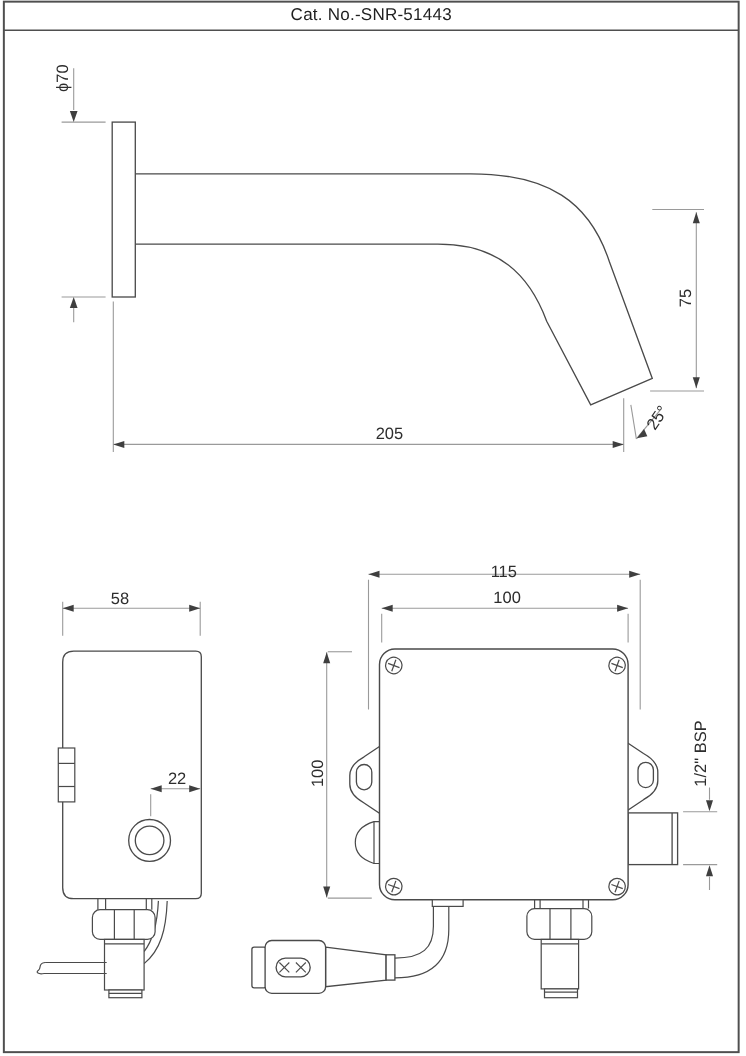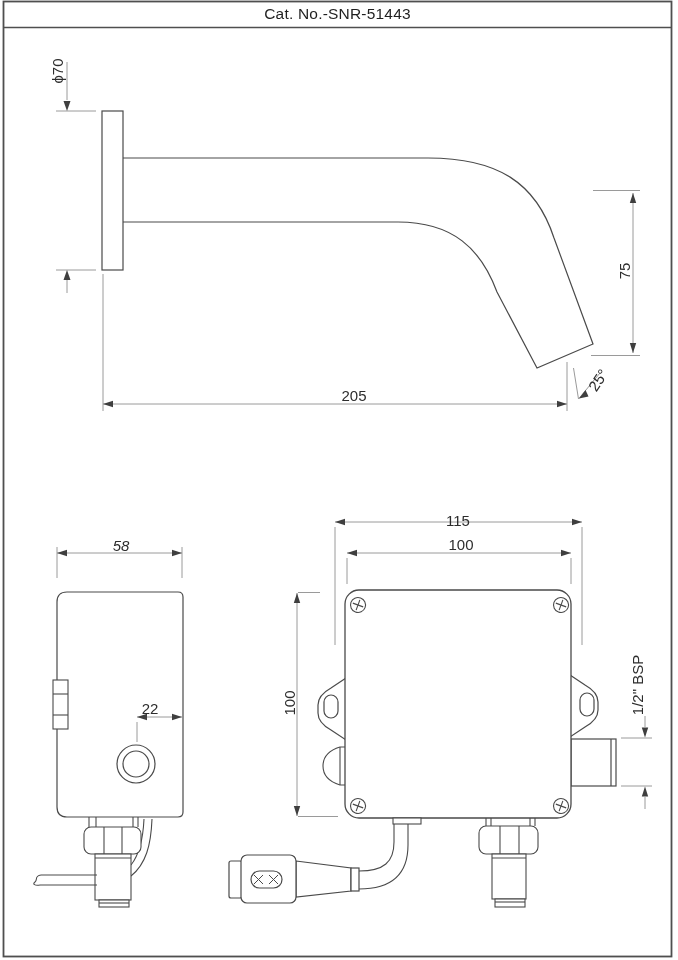--- a/index.html
+++ b/index.html
@@ -253,7 +253,7 @@
   <div class="dim rot" style="left:624px;top:271px;">75</div>
   <div class="dim ang" style="left:598px;top:380px;">25°</div>
 
-  <div class="dim" style="left:121px;top:545px;font-style:italic;">58</div>
+  <div class="dim" style="left:109px;top:545px;">58</div>
   <div class="dim" style="left:150px;top:708px;">22</div>
 
   <div class="dim" style="left:458px;top:520px;">115</div>

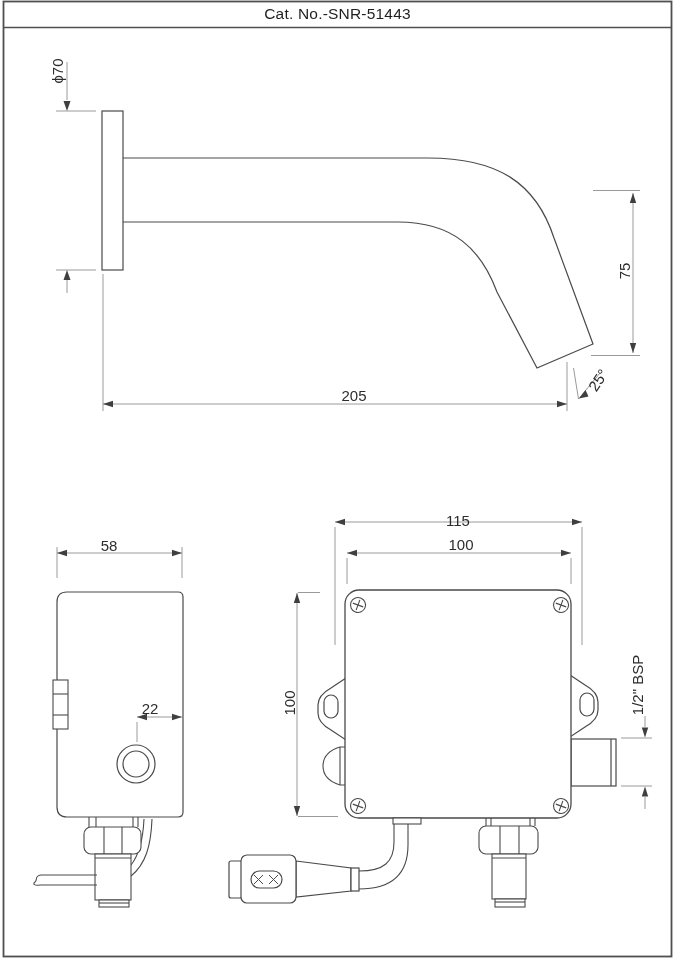--- a/index.html
+++ b/index.html
@@ -254,7 +254,7 @@
   <div class="dim ang" style="left:598px;top:380px;">25°</div>
 
   <div class="dim" style="left:109px;top:545px;">58</div>
-  <div class="dim" style="left:150px;top:708px;">22</div>
+  <div class="dim" style="left:161px;top:708px;">22</div>
 
   <div class="dim" style="left:458px;top:520px;">115</div>
   <div class="dim" style="left:461px;top:544px;">100</div>

